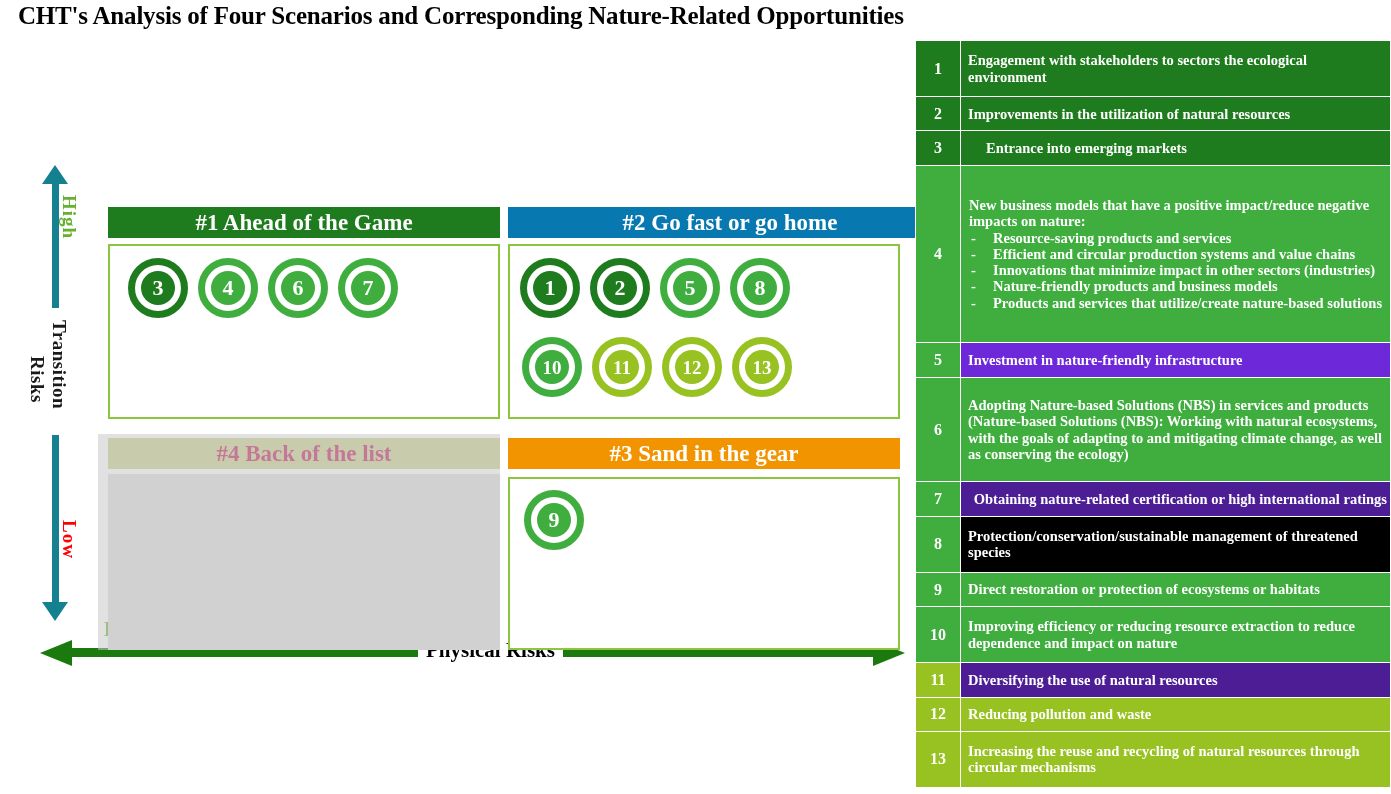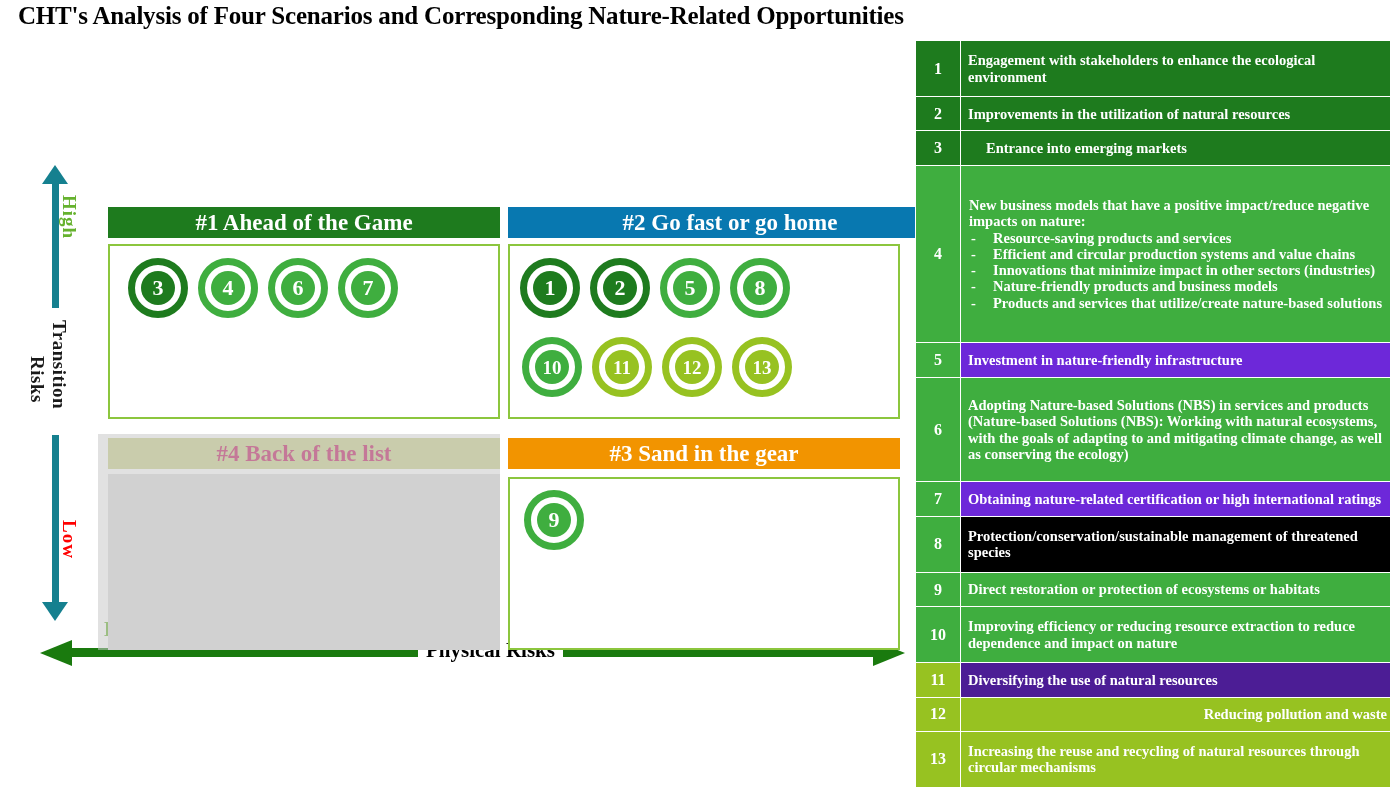--- a/index.html
+++ b/index.html
@@ -386,7 +386,7 @@
       <tr>
         <td class="num" style="background: rgb(30, 123, 30);">1</td>
         <td class="txt" style="background: rgb(30, 123, 30);">
-          <div>Engagement with stakeholders to enhance the ecological environment</div>
+          <div>Engagement with stakeholders to sectors the ecological environment</div>
         </td>
       </tr>
       <tr>

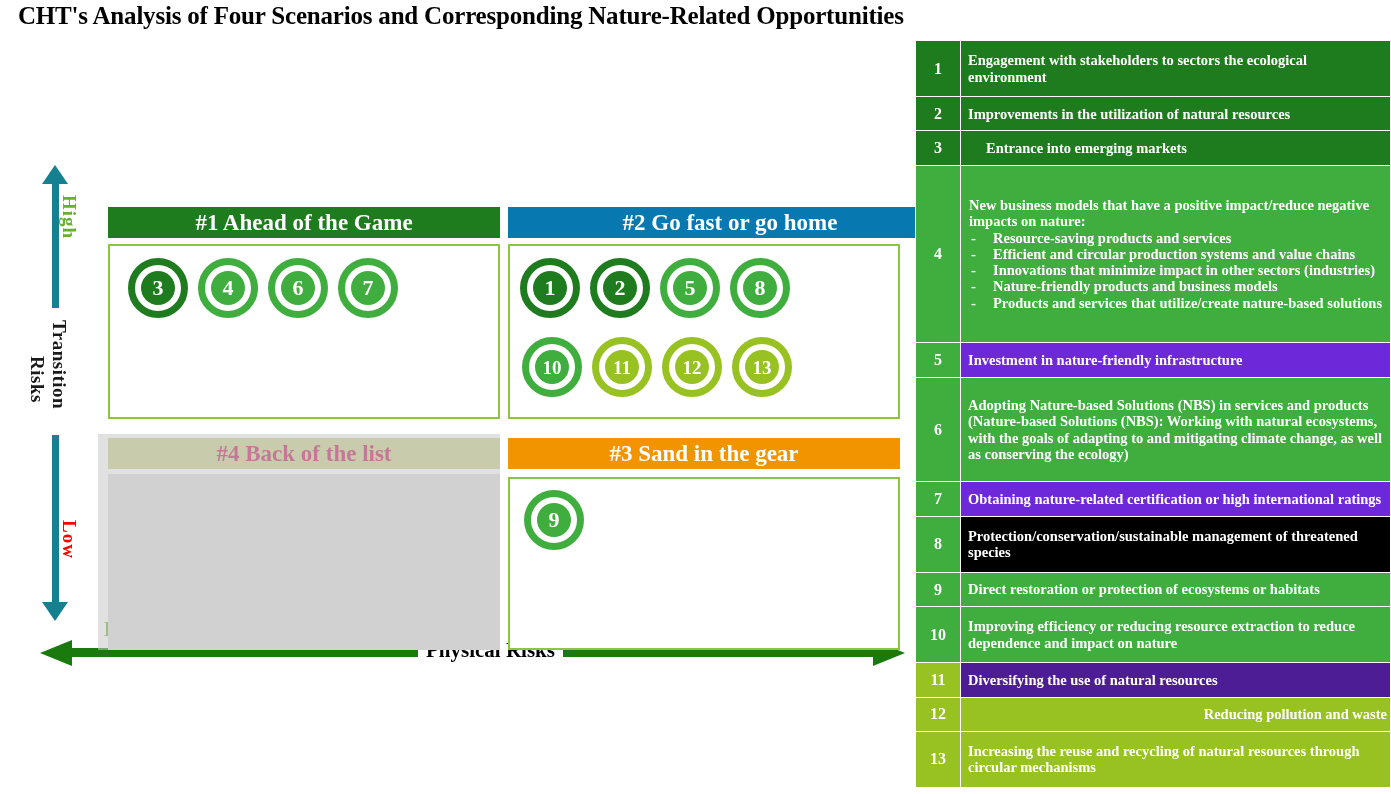--- a/index.html
+++ b/index.html
@@ -428,7 +428,7 @@
       </tr>
       <tr>
         <td class="num" style="background: rgb(63, 174, 63);">7</td>
-        <td class="txt" style="background: #6d28d9;">
+        <td class="txt" style="background: #4c1d95; text-align: right;">
           <div>Obtaining nature-related certification or high international ratings</div>
         </td>
       </tr>

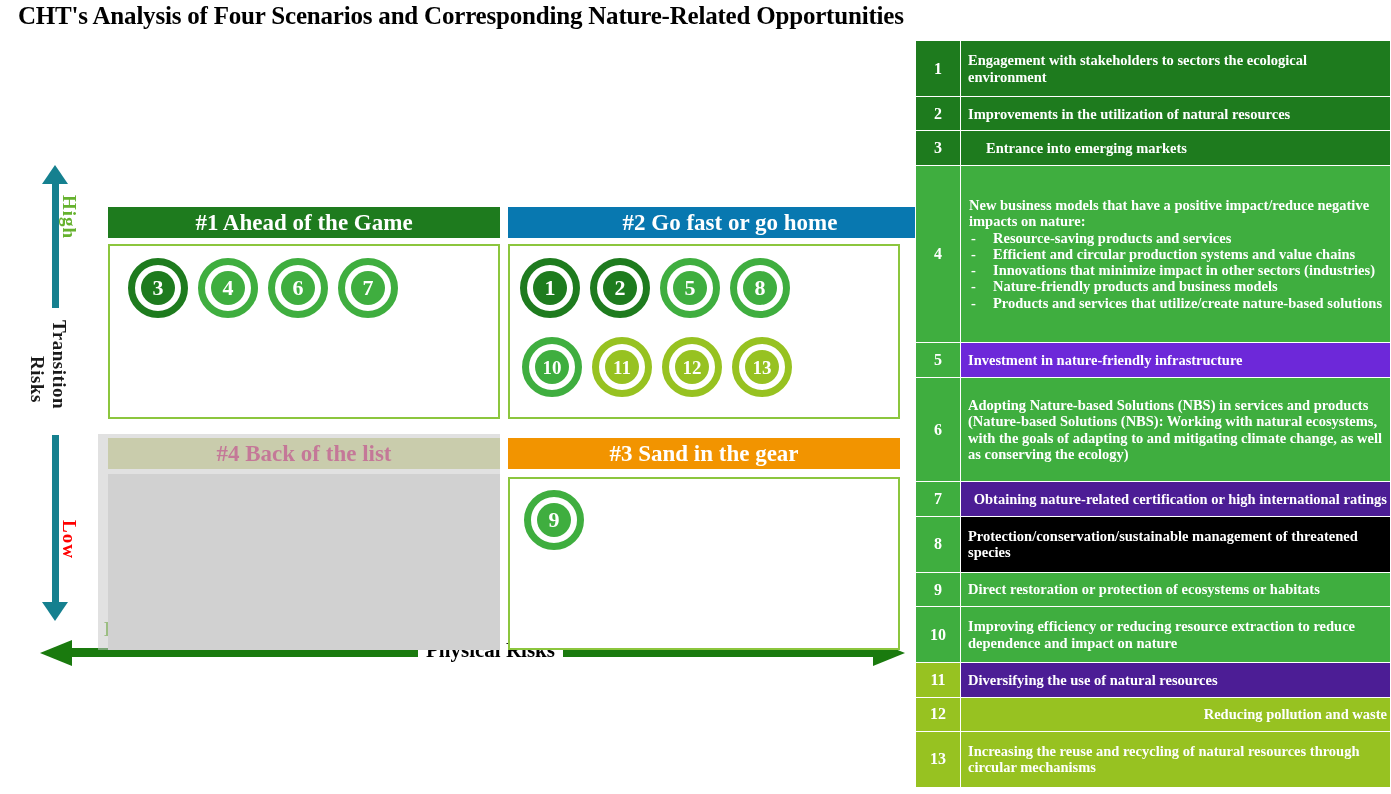--- a/index.html
+++ b/index.html
@@ -458,7 +458,7 @@
       </tr>
       <tr>
         <td class="num" style="background: rgb(151, 194, 33);">12</td>
-        <td class="txt" style="background: rgb(151, 194, 33); text-align: right;">
+        <td class="txt" style="background: rgb(151, 194, 33);">
           <div>Reducing pollution and waste</div>
         </td>
       </tr>

